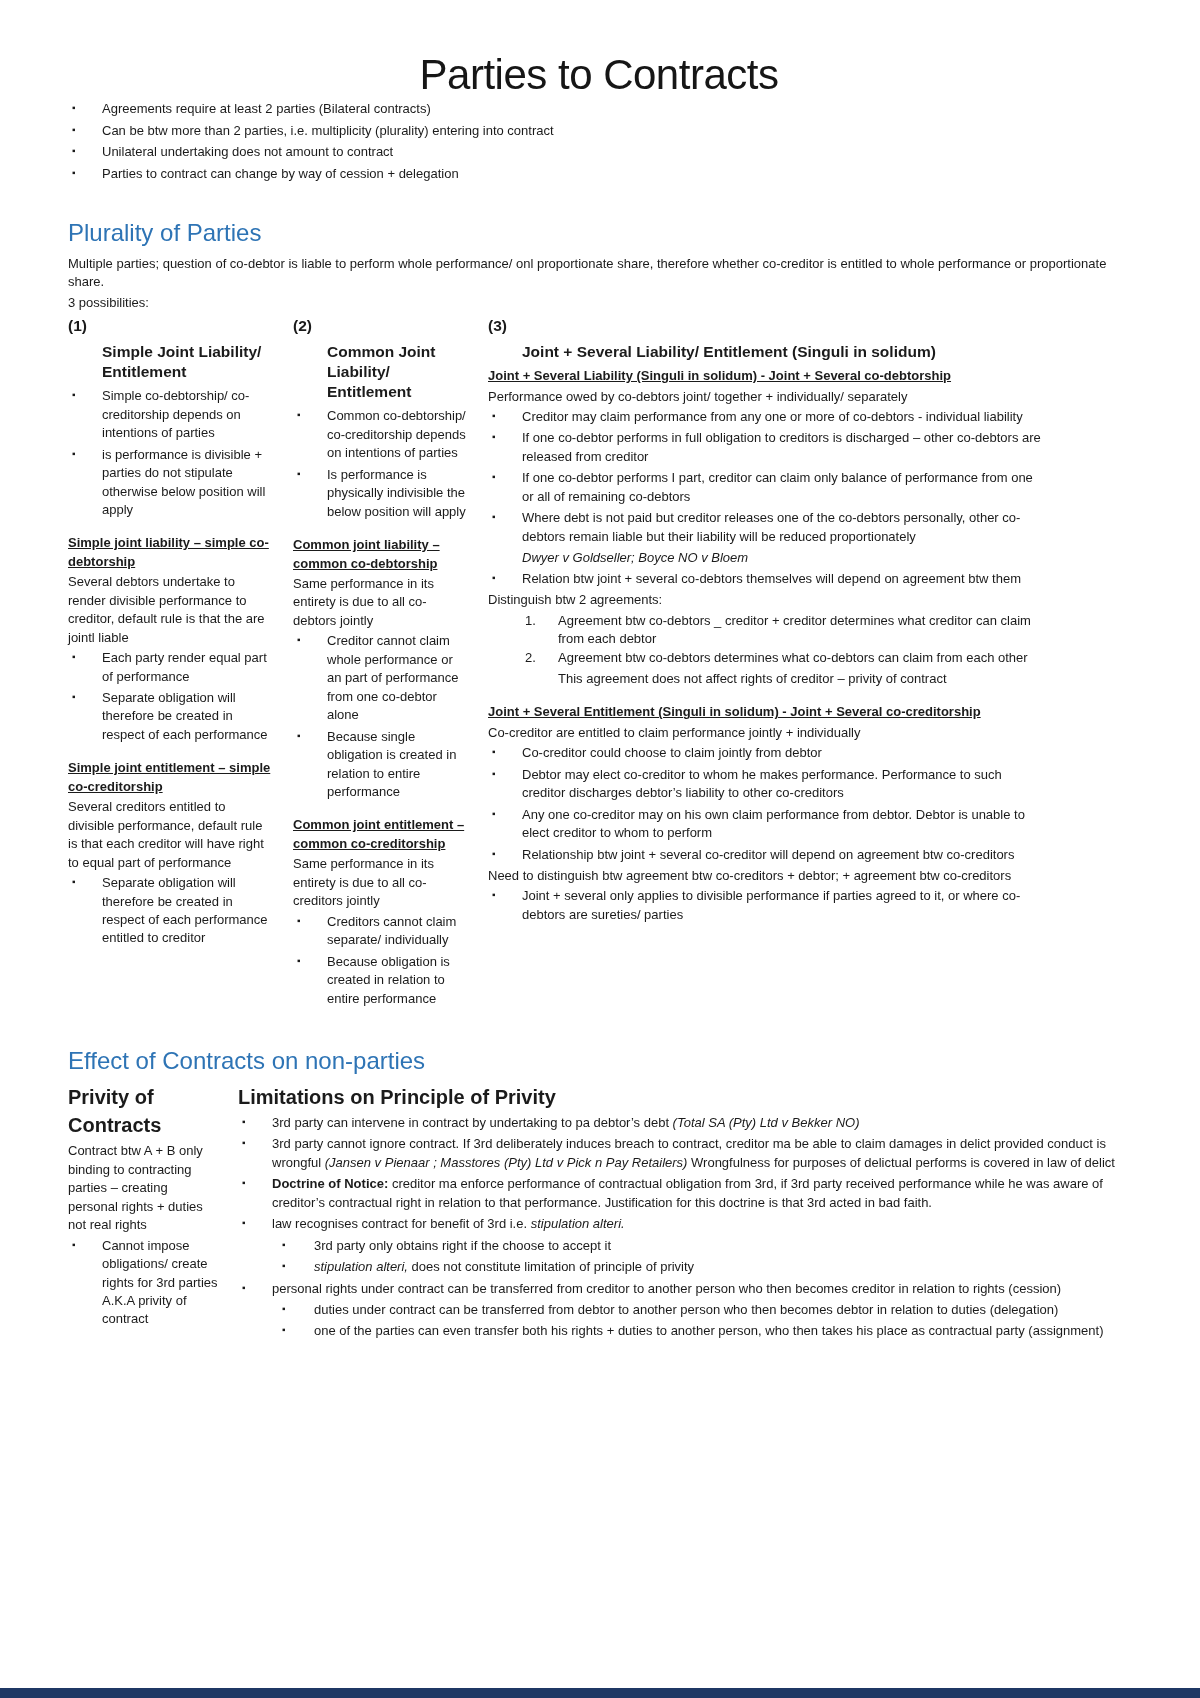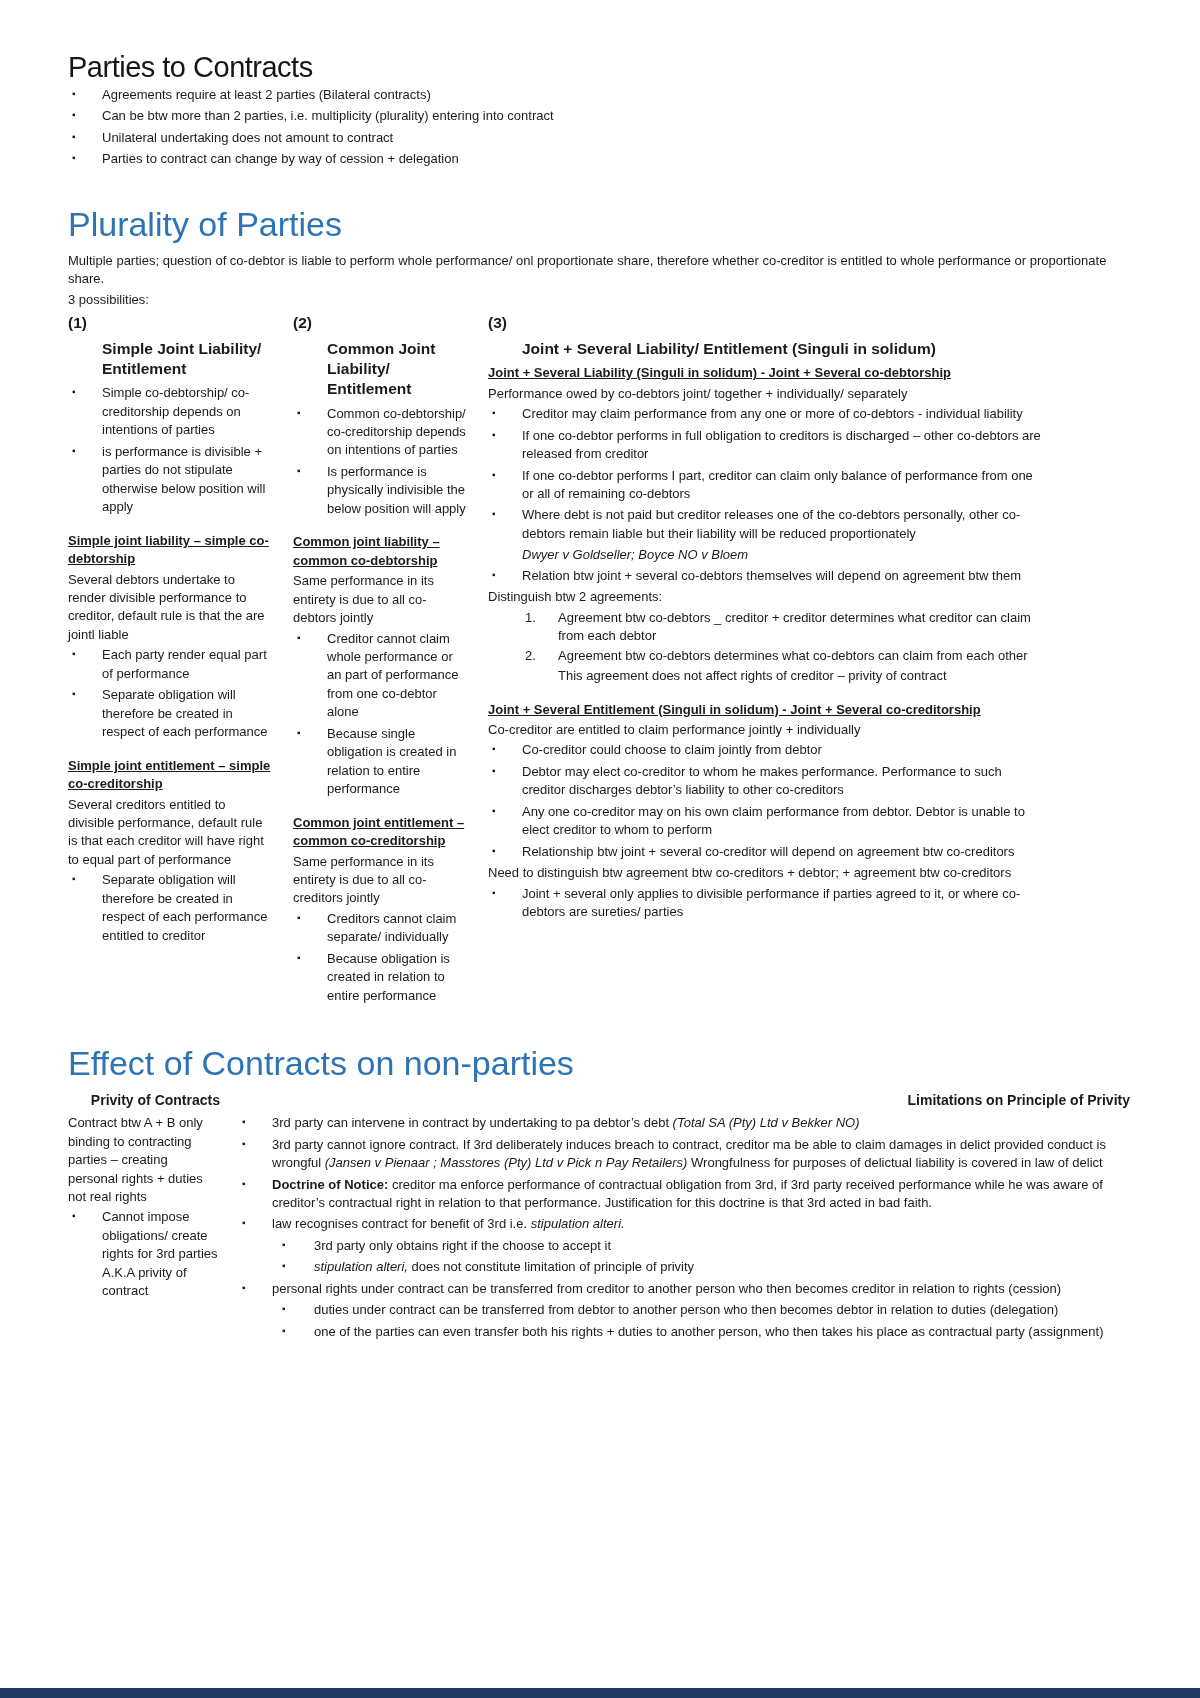--- a/index.html
+++ b/index.html
@@ -15,7 +15,7 @@
   }
   .page { position:absolute; inset:0; padding:52px 70px 0 68px; }
 
-  .title { font-size:29px; font-weight:400; letter-spacing:-0.5px; color:#161616; line-height:1.1; margin-bottom:0; }
+  .title { font-size:42px; font-weight:400; letter-spacing:-0.5px; color:#161616; line-height:1.1; margin-bottom:0;text-align:center; }
 
   .h2 { font-size:34px; font-weight:400; color:#2E74B5; line-height:1.15; margin:36px 0 8px 0; }
 

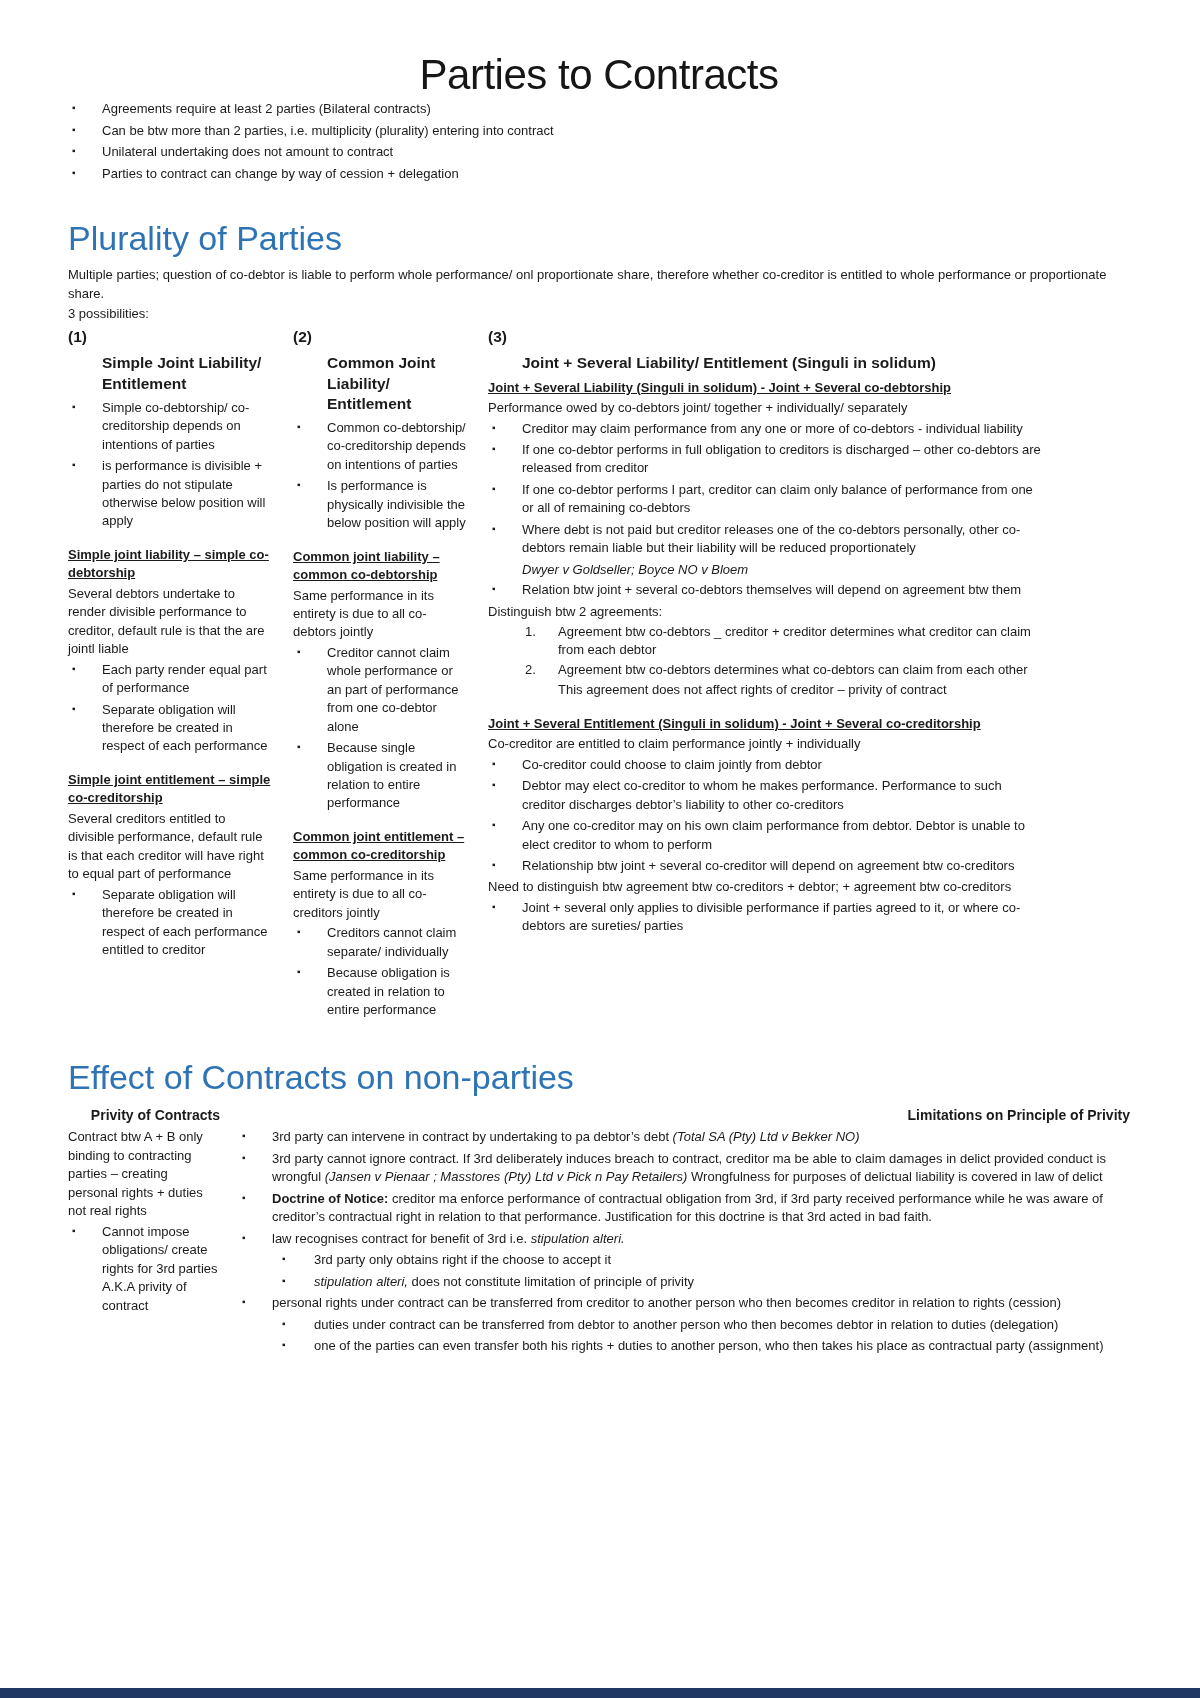--- a/index.html
+++ b/index.html
@@ -17,7 +17,7 @@
 
   .title { font-size:42px; font-weight:400; letter-spacing:-0.5px; color:#161616; line-height:1.1; margin-bottom:0;text-align:center; }
 
-  .h2 { font-size:34px; font-weight:400; color:#2E74B5; line-height:1.15; margin:36px 0 8px 0; }
+  .h2 { font-size:24px; font-weight:400; color:#2E74B5; line-height:1.15; margin:36px 0 8px 0; }
 
   p.body { margin:2px 0; }
   .intro-p { margin-bottom:16px; }

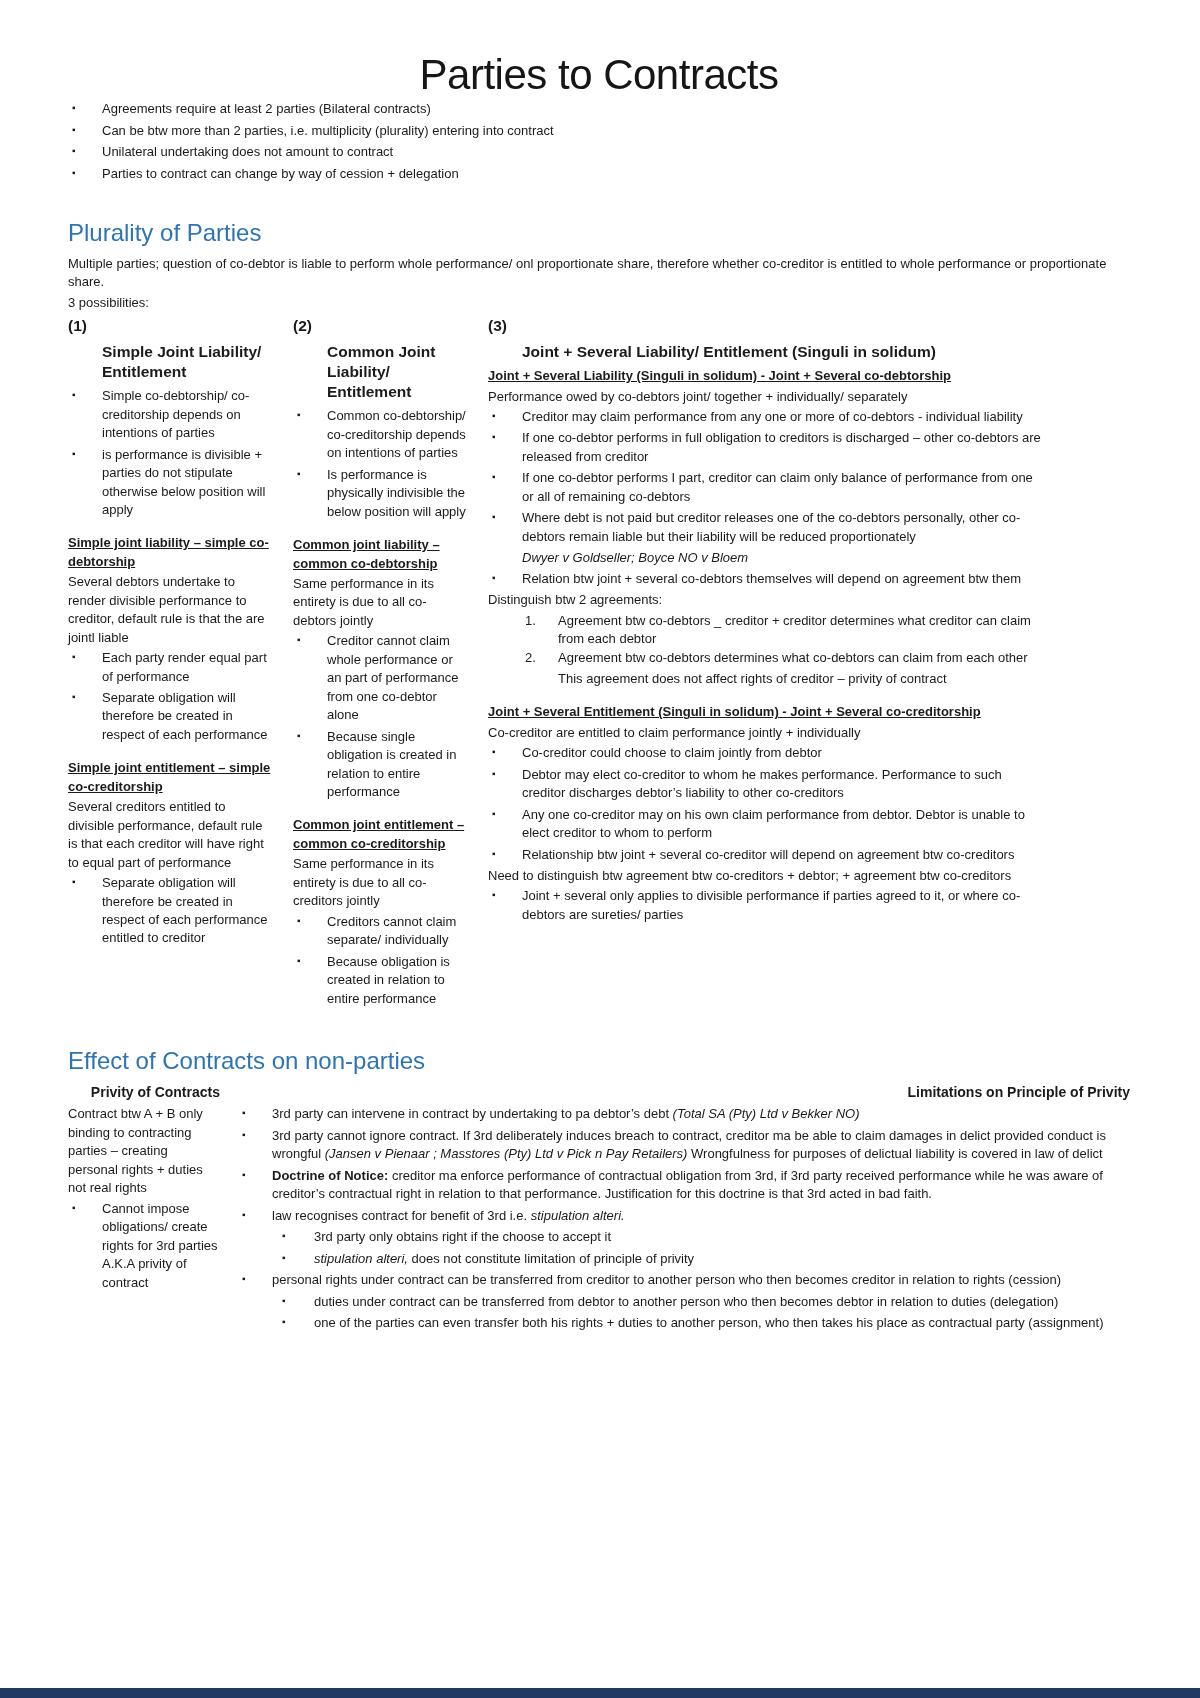--- a/index.html
+++ b/index.html
@@ -51,7 +51,7 @@
   .bd { font-weight:bold; }
 
   .egrid { display:grid; grid-template-columns:152px 1fr; column-gap:18px; margin-top:2px; }
-  .ehead { font-weight:bold; font-size:14px; margin-bottom:3px;text-align:right; }
+  .ehead { font-weight:bold; font-size:20px; margin-bottom:3px; }
 
   .footer-bar { position:absolute; left:0; right:0; bottom:0; height:10px; background:#1F3864; }
 </style>

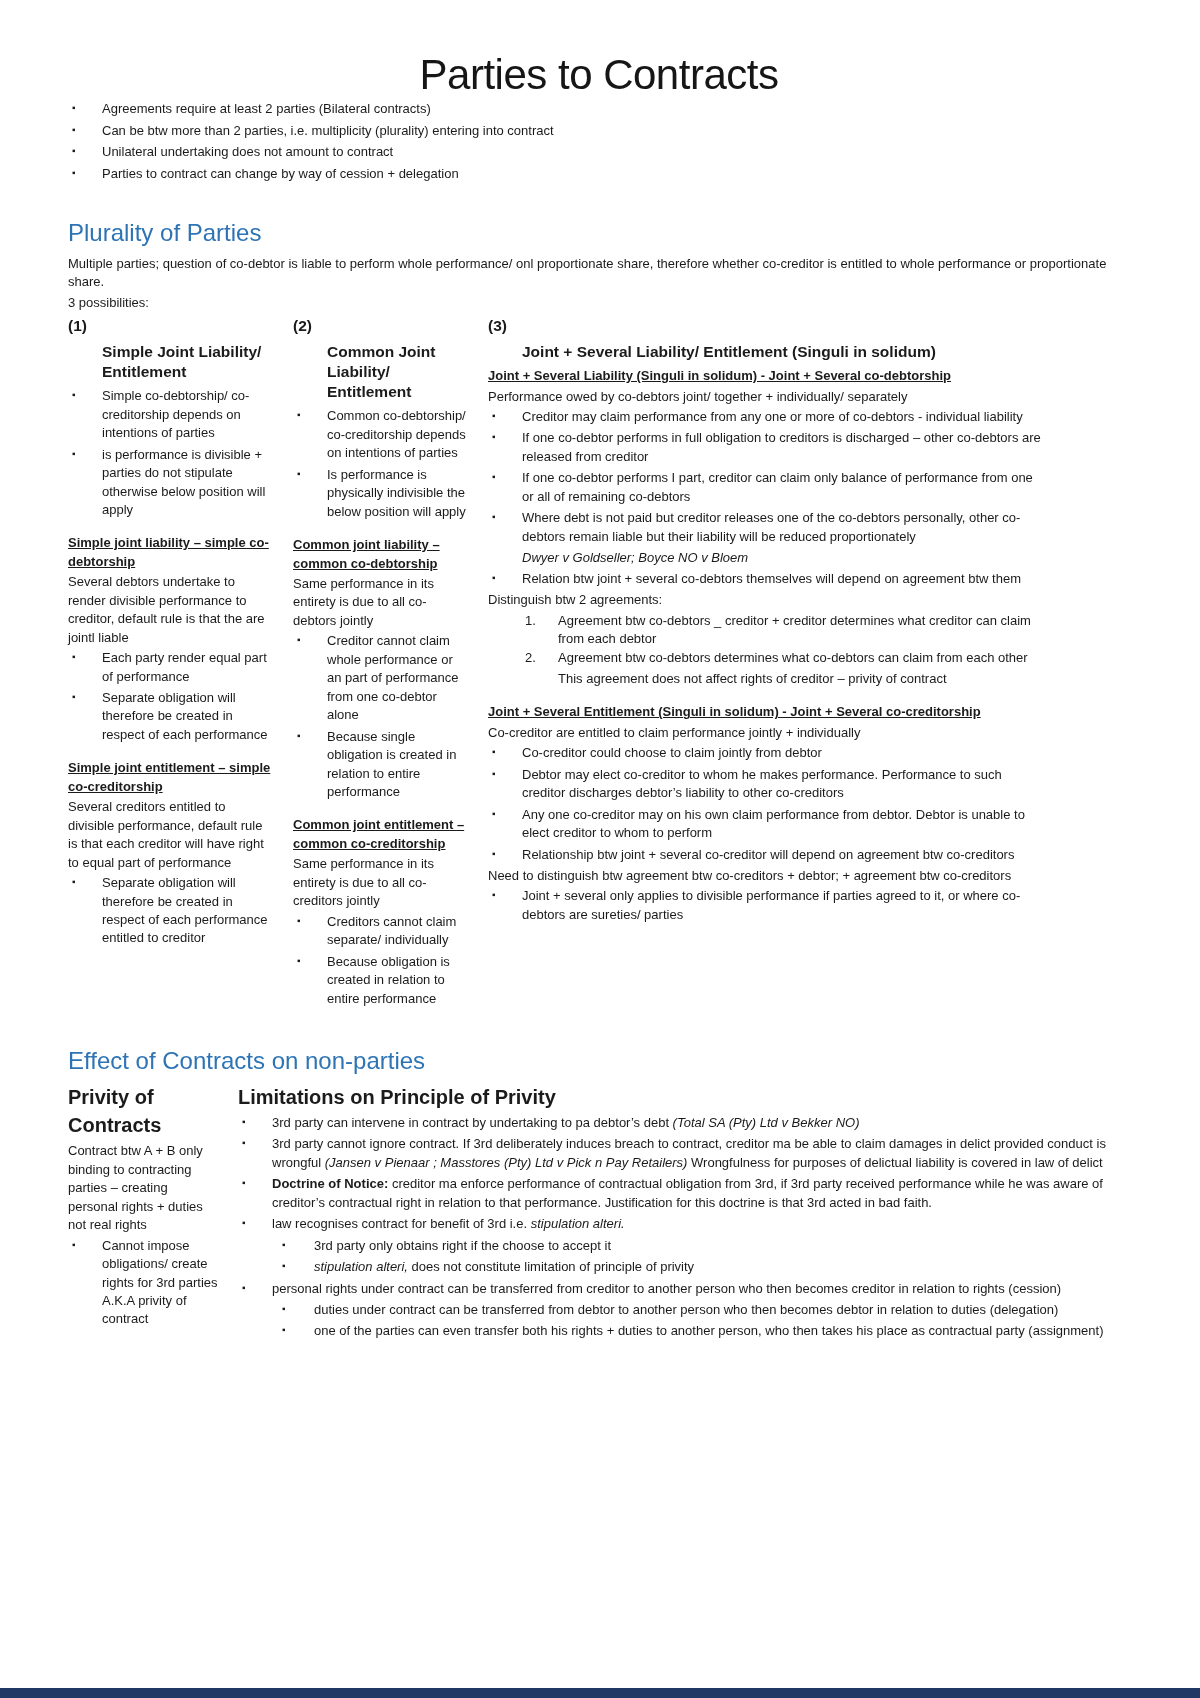--- a/index.html
+++ b/index.html
@@ -169,7 +169,7 @@
       </div>
 
       <div class="b">
-        <span>3rd party cannot ignore contract. If 3rd deliberately induces breach to contract, creditor ma be able to claim damages in delict provided conduct is wrongful </span><span class="i">(Jansen v Pienaar ; Masstores (Pty) Ltd v Pick n Pay Retailers)</span><span> Wrongfulness for purposes of delictual liability is covered in law of delict</span>
+        <span>3rd party cannot ignore contract. If 3rd deliberately induces breach to contract, creditor ma be able to claim damages in delict provided conduct is wrongful </span><span class="i">(Jansen v Pienaar ; Masstores (Pty) Ltd v Pick n Pay Retailers)</span><span> Wrongfulness for purposes of delictual performs is covered in law of delict</span>
       </div>
 
       <div class="b">

